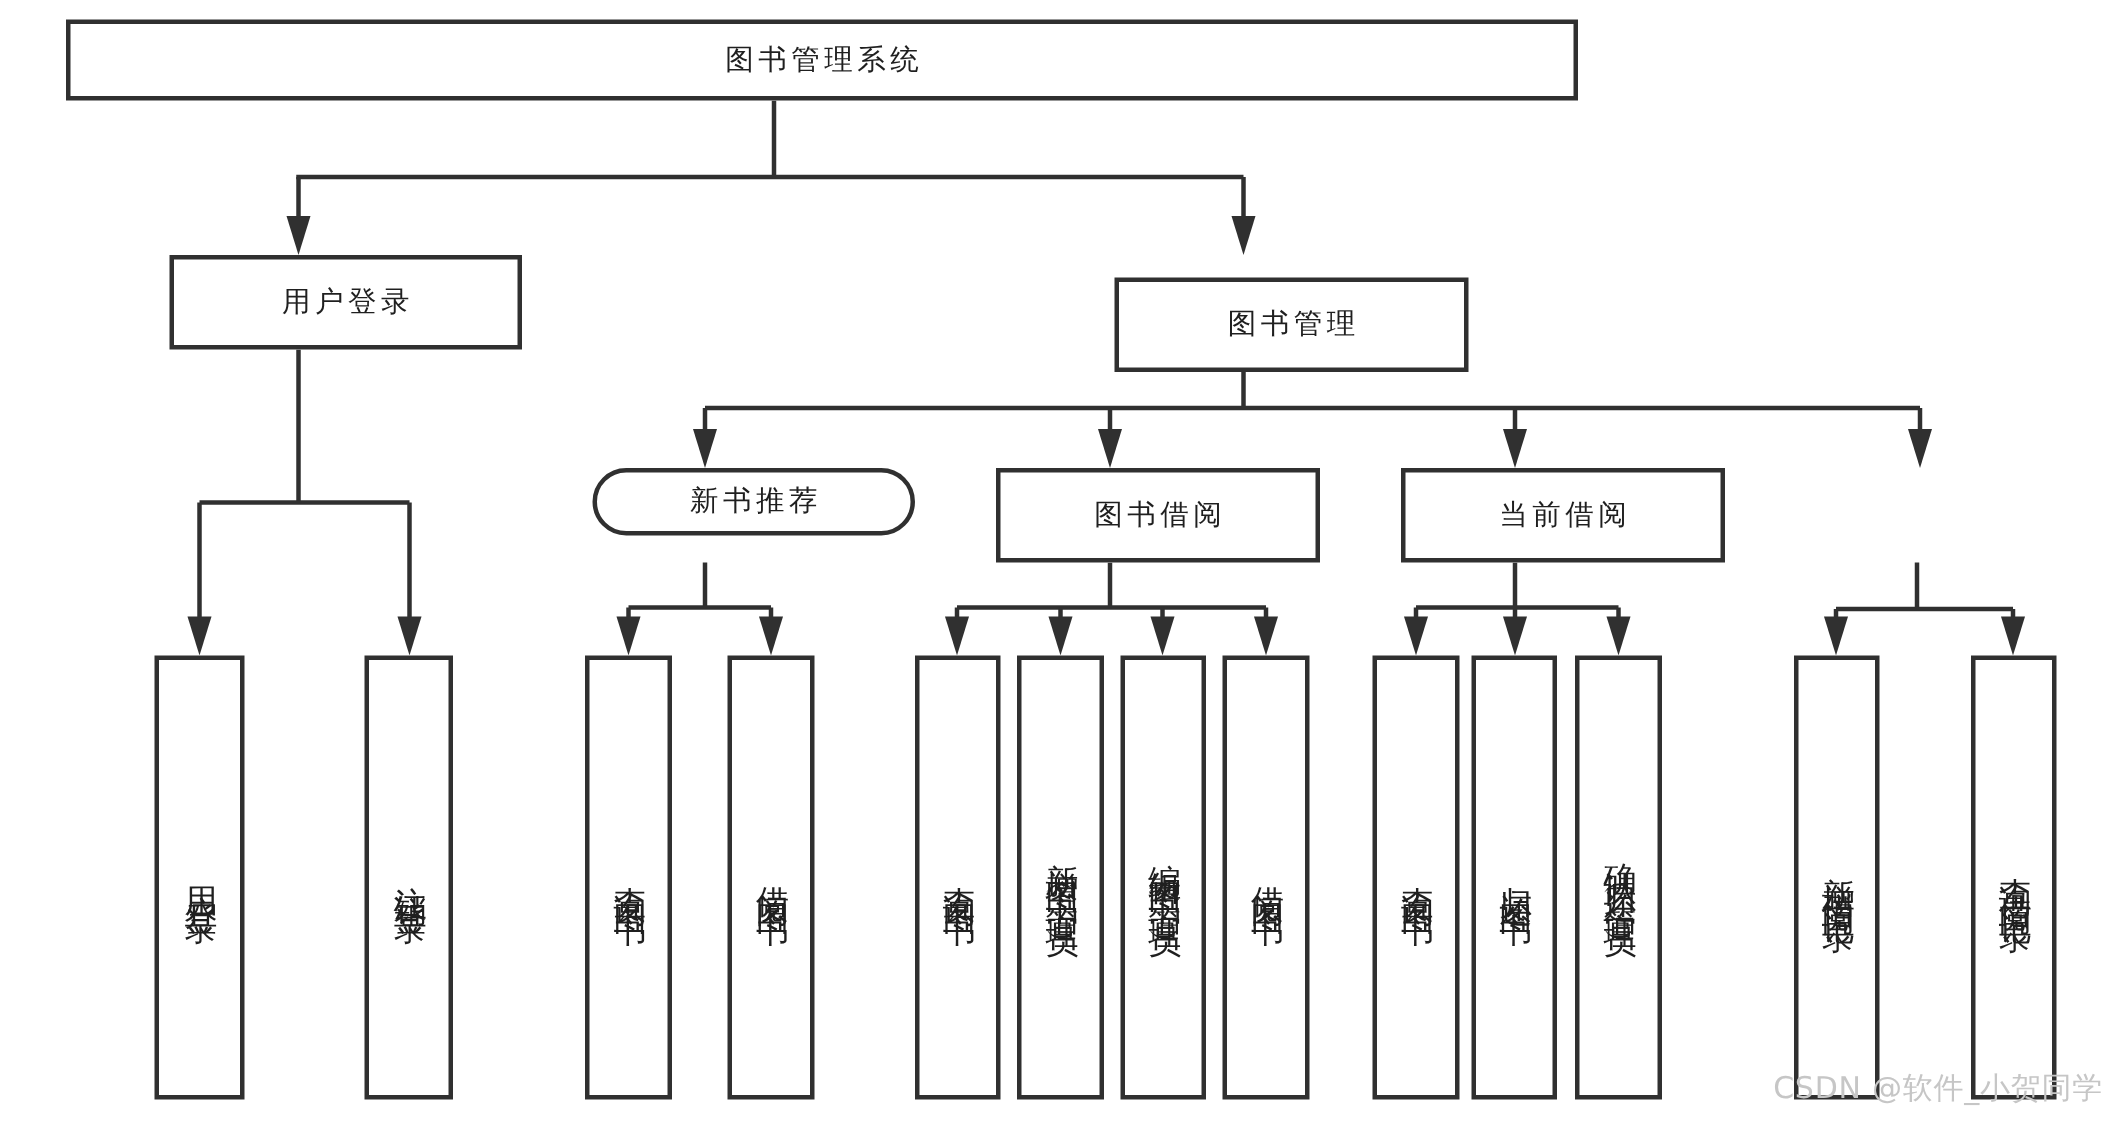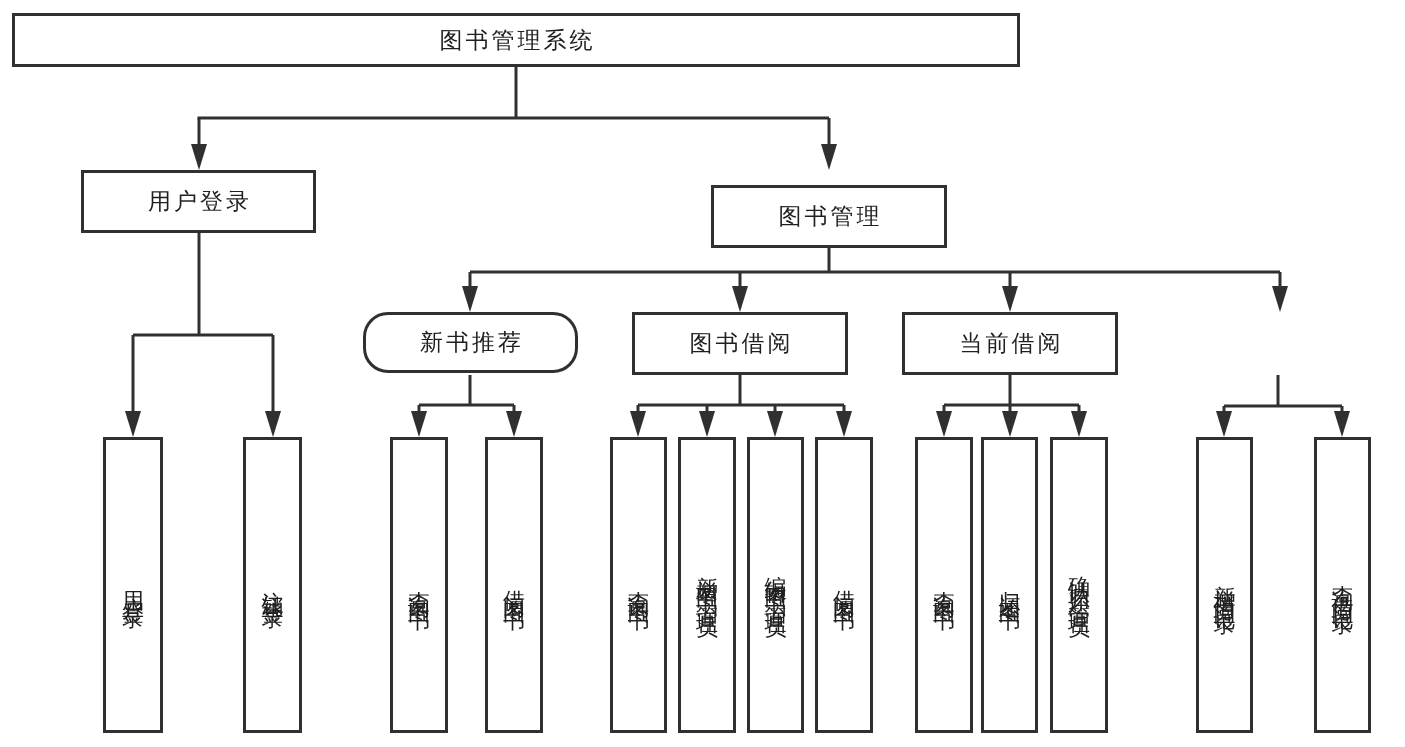--- a/index.html
+++ b/index.html
@@ -16,7 +16,7 @@
     display:flex;align-items:center;justify-content:center;
     color:var(--text-color,#1f1f1f);line-height:1;
   }
-  .h{font-size:23px;letter-spacing:3px;text-indent:3px;}
+  .h{font-size:19px;letter-spacing:3px;text-indent:3px;margin-left:32px;}
   .v{writing-mode:vertical-rl;text-orientation:mixed;font-size:22px;letter-spacing:6px;}
   .watermark{
     position:absolute;top:712px;right:3px;

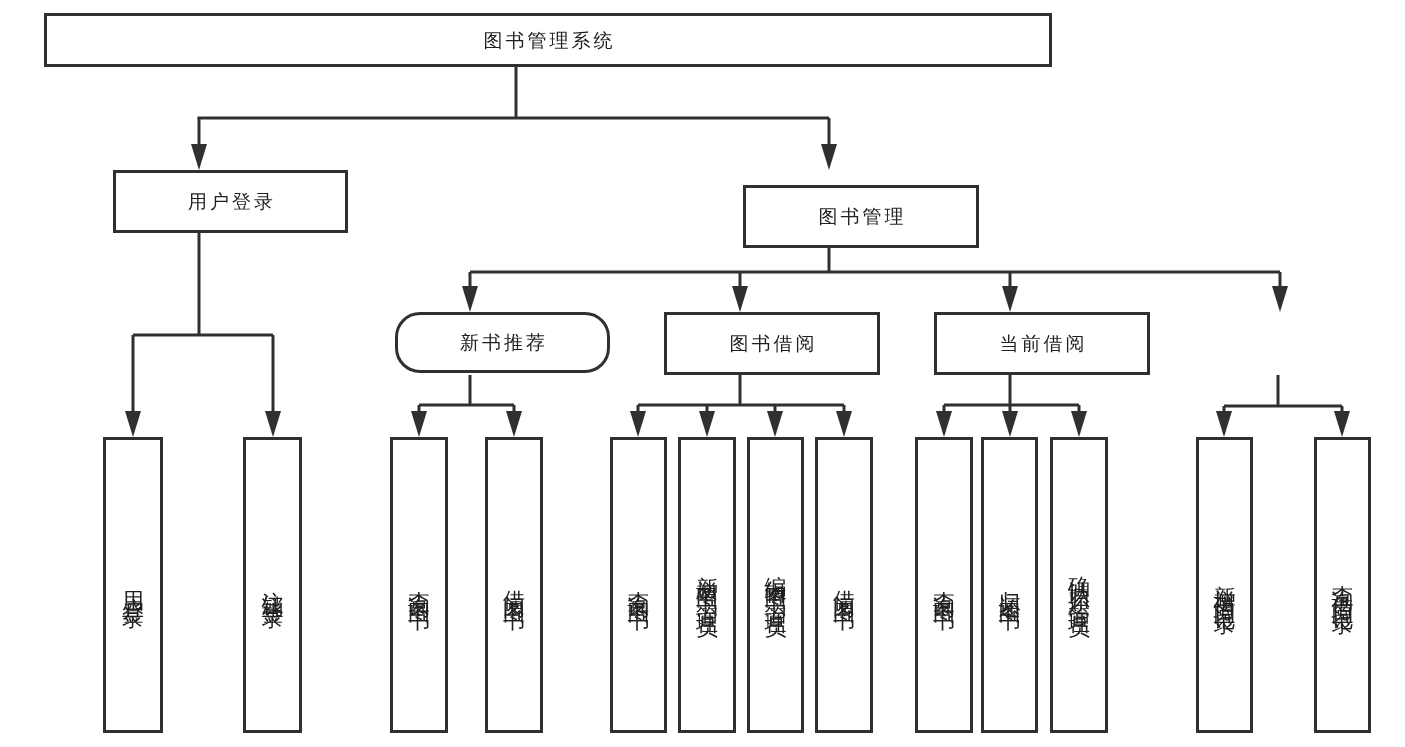--- a/index.html
+++ b/index.html
@@ -109,7 +109,7 @@
   <div class="node h" style="left:81px;top:170px;width:235px;height:63px;">用户登录</div>
   <div class="node h" style="left:711px;top:185px;width:236px;height:63px;">图书管理</div>
 
-  <div class="node h" style="left:363px;top:312px;width:215px;height:61px;border-radius:25px;">新书推荐</div>
+  <div class="node h" style="left:363px;top:312px;width:215px;height:45px;border-radius:25px;">新书推荐</div>
   <div class="node h" style="left:902px;top:312px;width:216px;height:63px;">当前借阅</div>
   <div class="node h" style="left:632px;top:312px;width:216px;height:63px;">图书借阅</div>
 

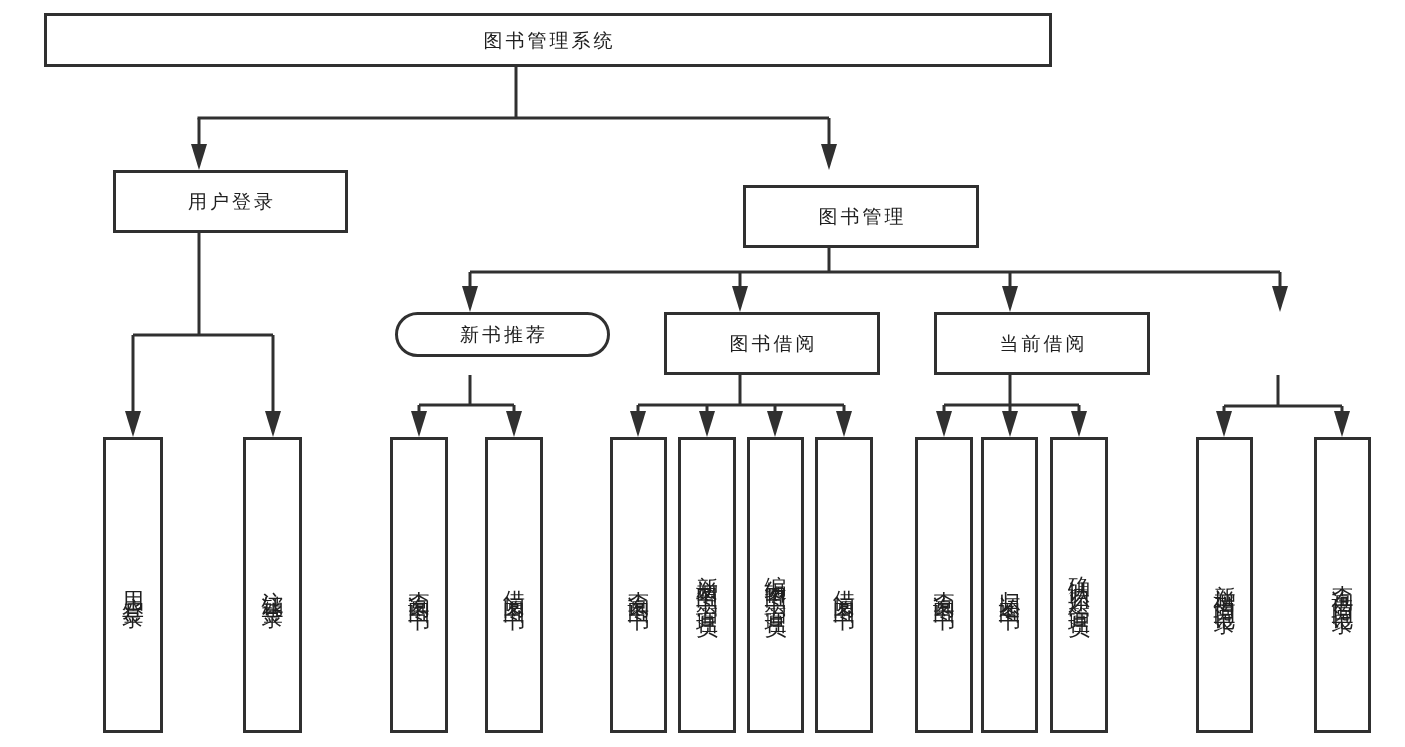--- a/index.html
+++ b/index.html
@@ -131,6 +131,7 @@
   <div class="node v" style="left:1196px;top:437px;width:57px;height:296px;">新增借阅记录</div>
   <div class="node v" style="left:1314px;top:437px;width:57px;height:296px;">查询借阅记录</div>
 
+  <div class="watermark">CSDN @软件_小贺同学</div>
 </div>
 
 </body></html>

